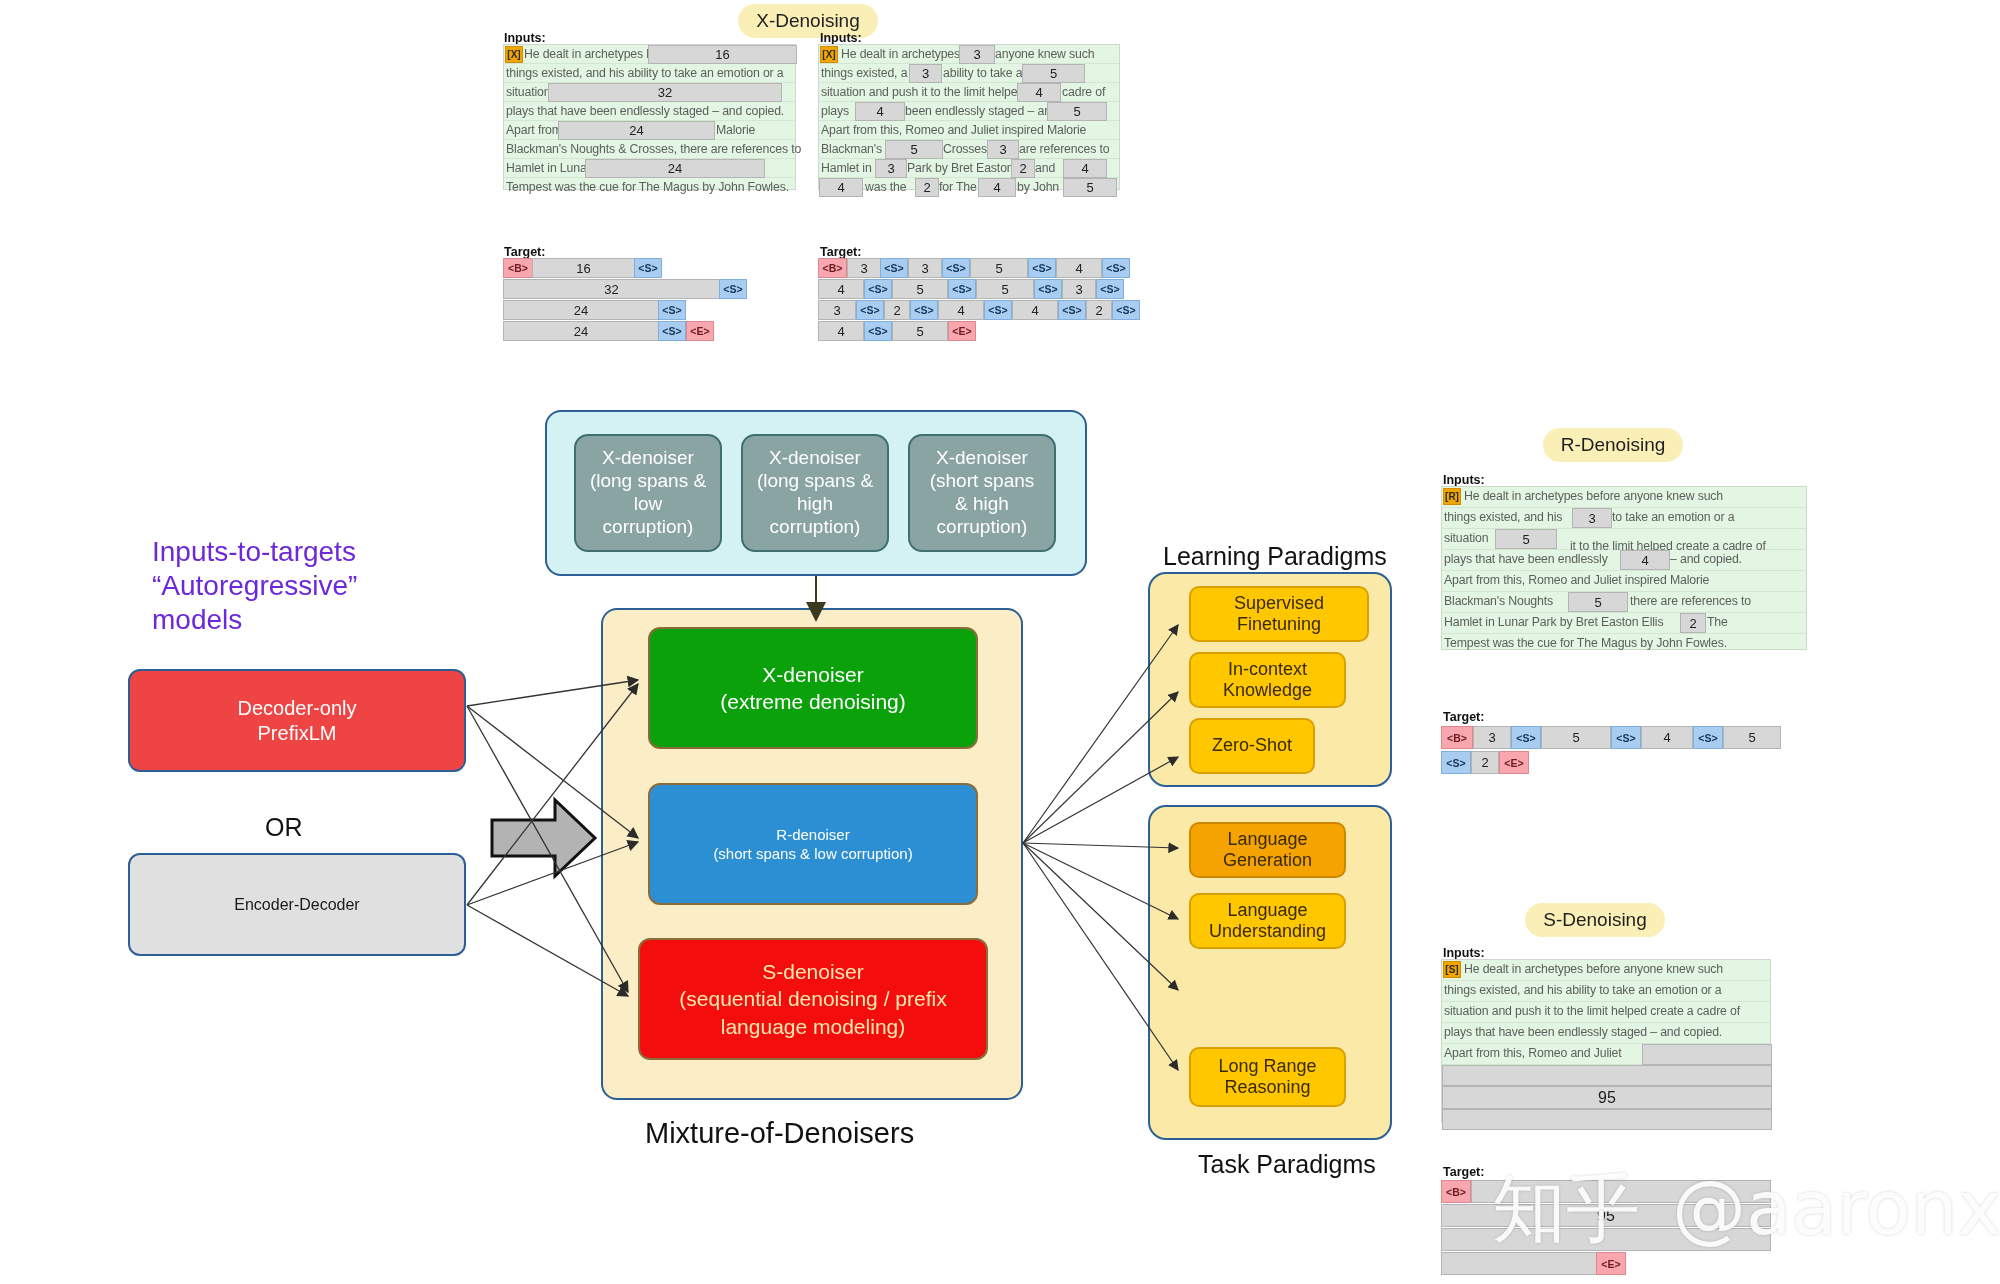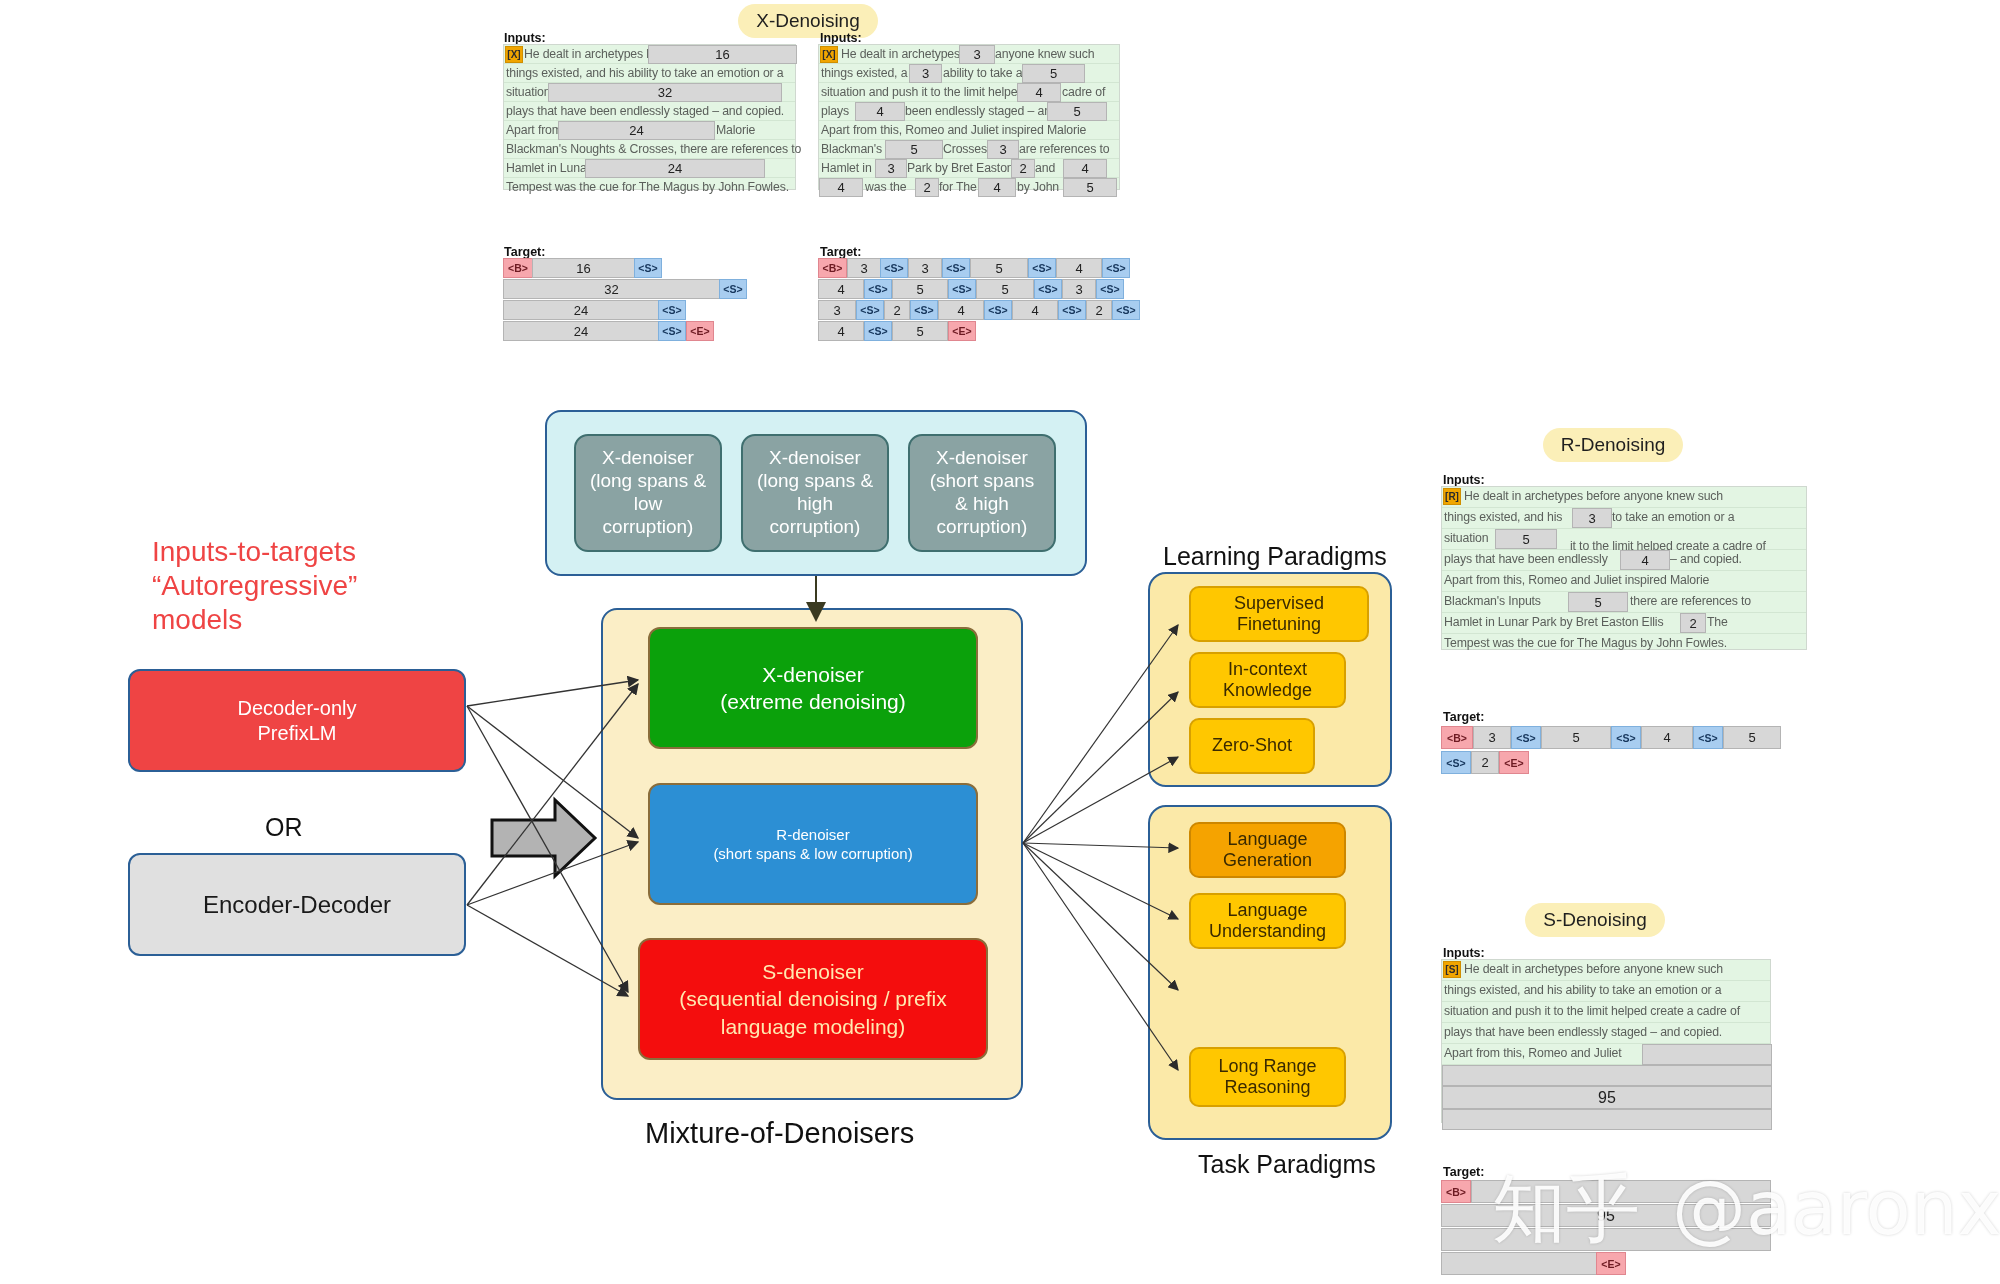--- a/index.html
+++ b/index.html
@@ -36,7 +36,7 @@
   .gbox{border:2px solid #2b5f96;border-radius:12px;display:flex;align-items:center;
         justify-content:center;text-align:center;}
   .whitetext{color:#ffffff;}
-  .heading{font-size:28px;color:#ef4444;line-height:1.22;}
+  .heading{font-size:28px;color:#6d28d9;line-height:1.22;}
 
   .teal{background:#8aa3a3;border:2px solid #3f6f6f;border-radius:14px;color:#fff;
         display:flex;align-items:center;justify-content:center;text-align:center;

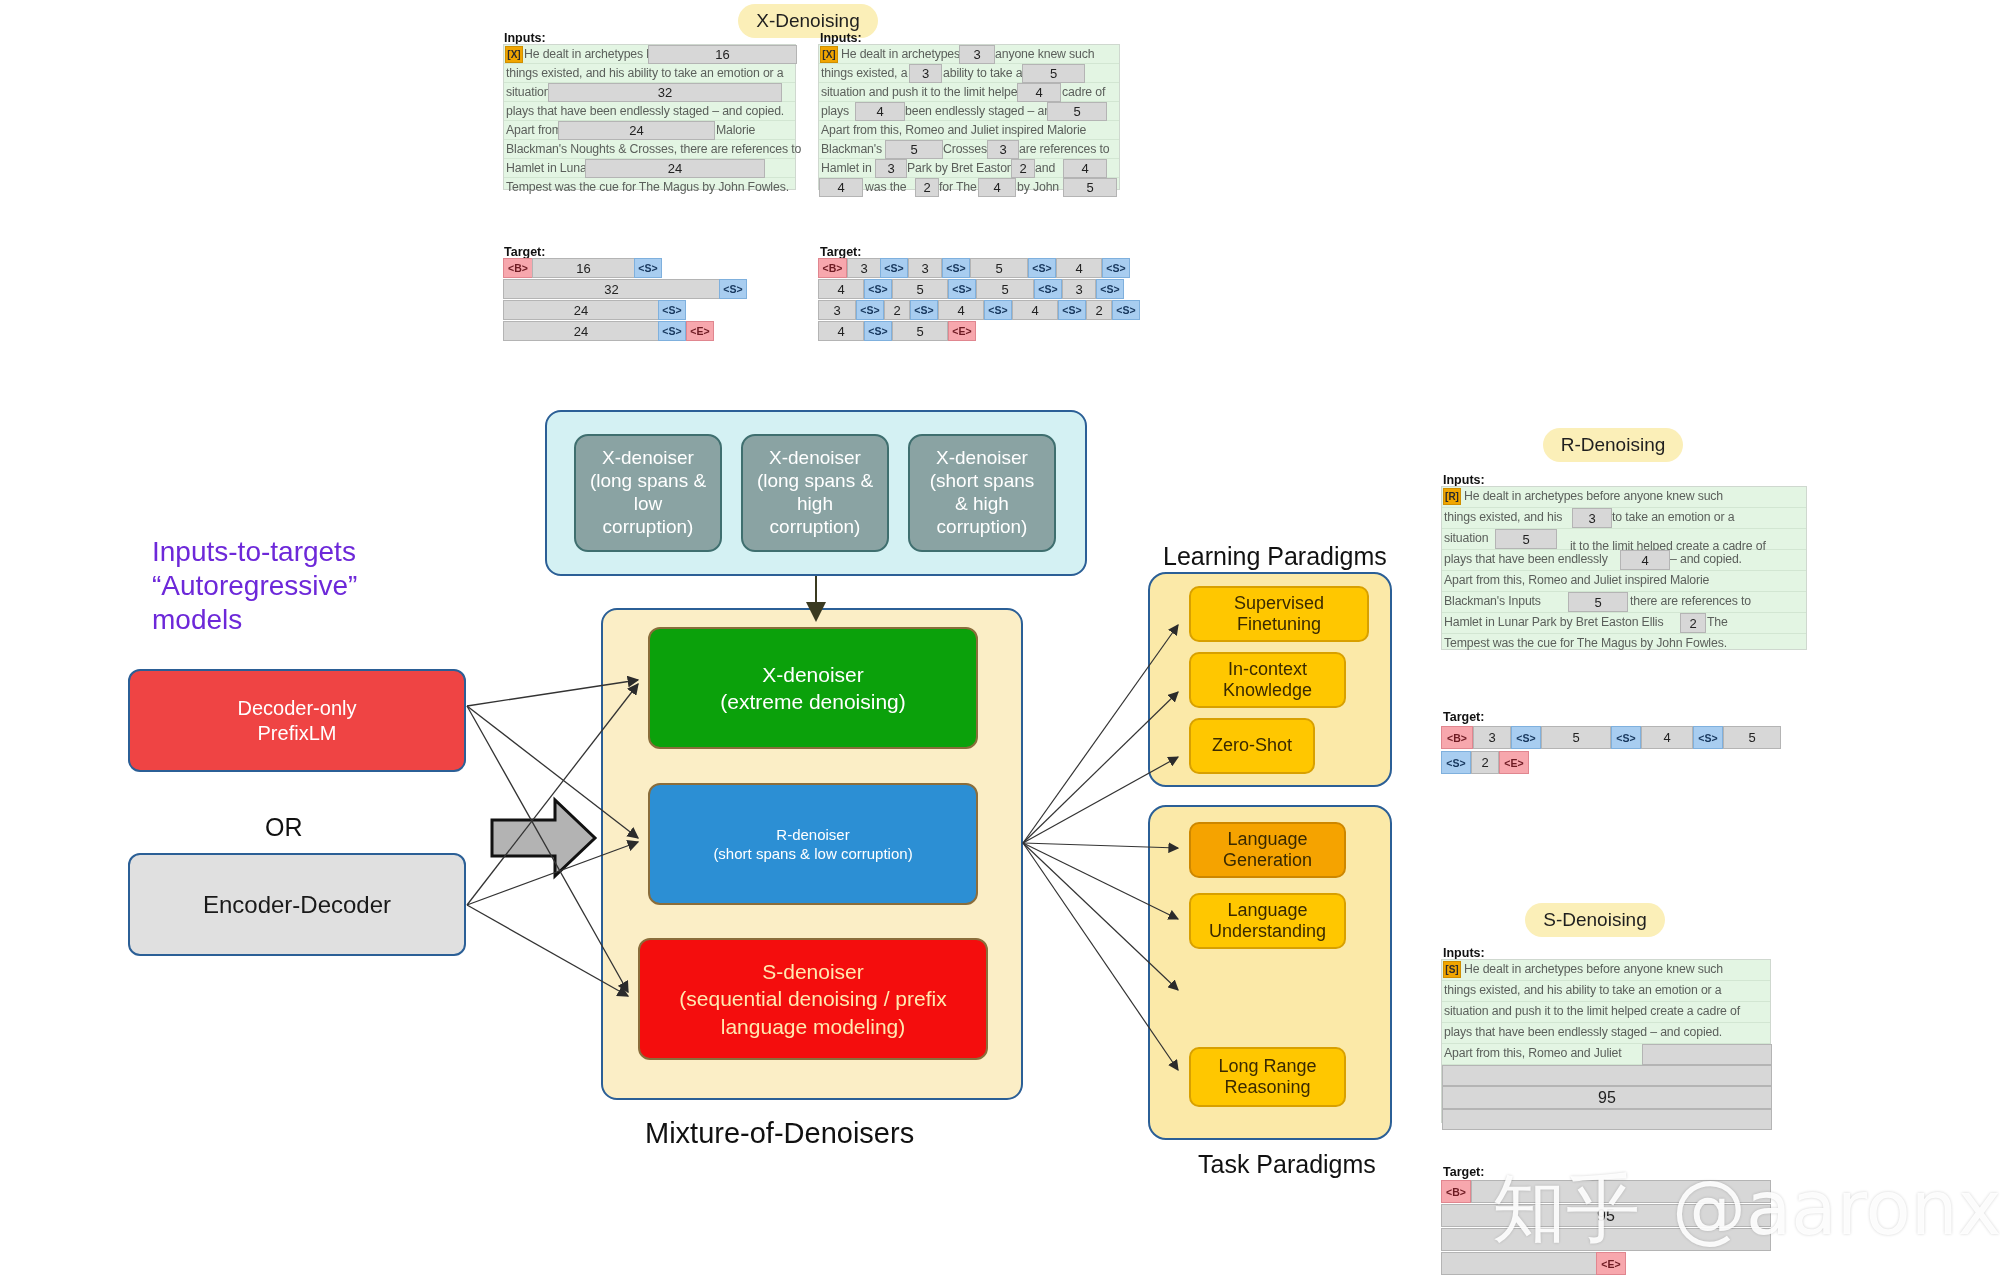--- a/index.html
+++ b/index.html
@@ -306,7 +306,7 @@
     <span class="txt" style="left:2px;">Apart from  this, Romeo and Juliet inspired Malorie</span>
   </div>
   <div class="line" style="height:20px;">
-    <span class="txt" style="left:2px;">Blackman's Inputs</span>
+    <span class="txt" style="left:2px;">Blackman's Noughts</span>
     <span class="mask" style="left:126px;width:58px;height:18px;">5</span>
     <span class="txt" style="left:188px;">there are references to</span>
   </div>

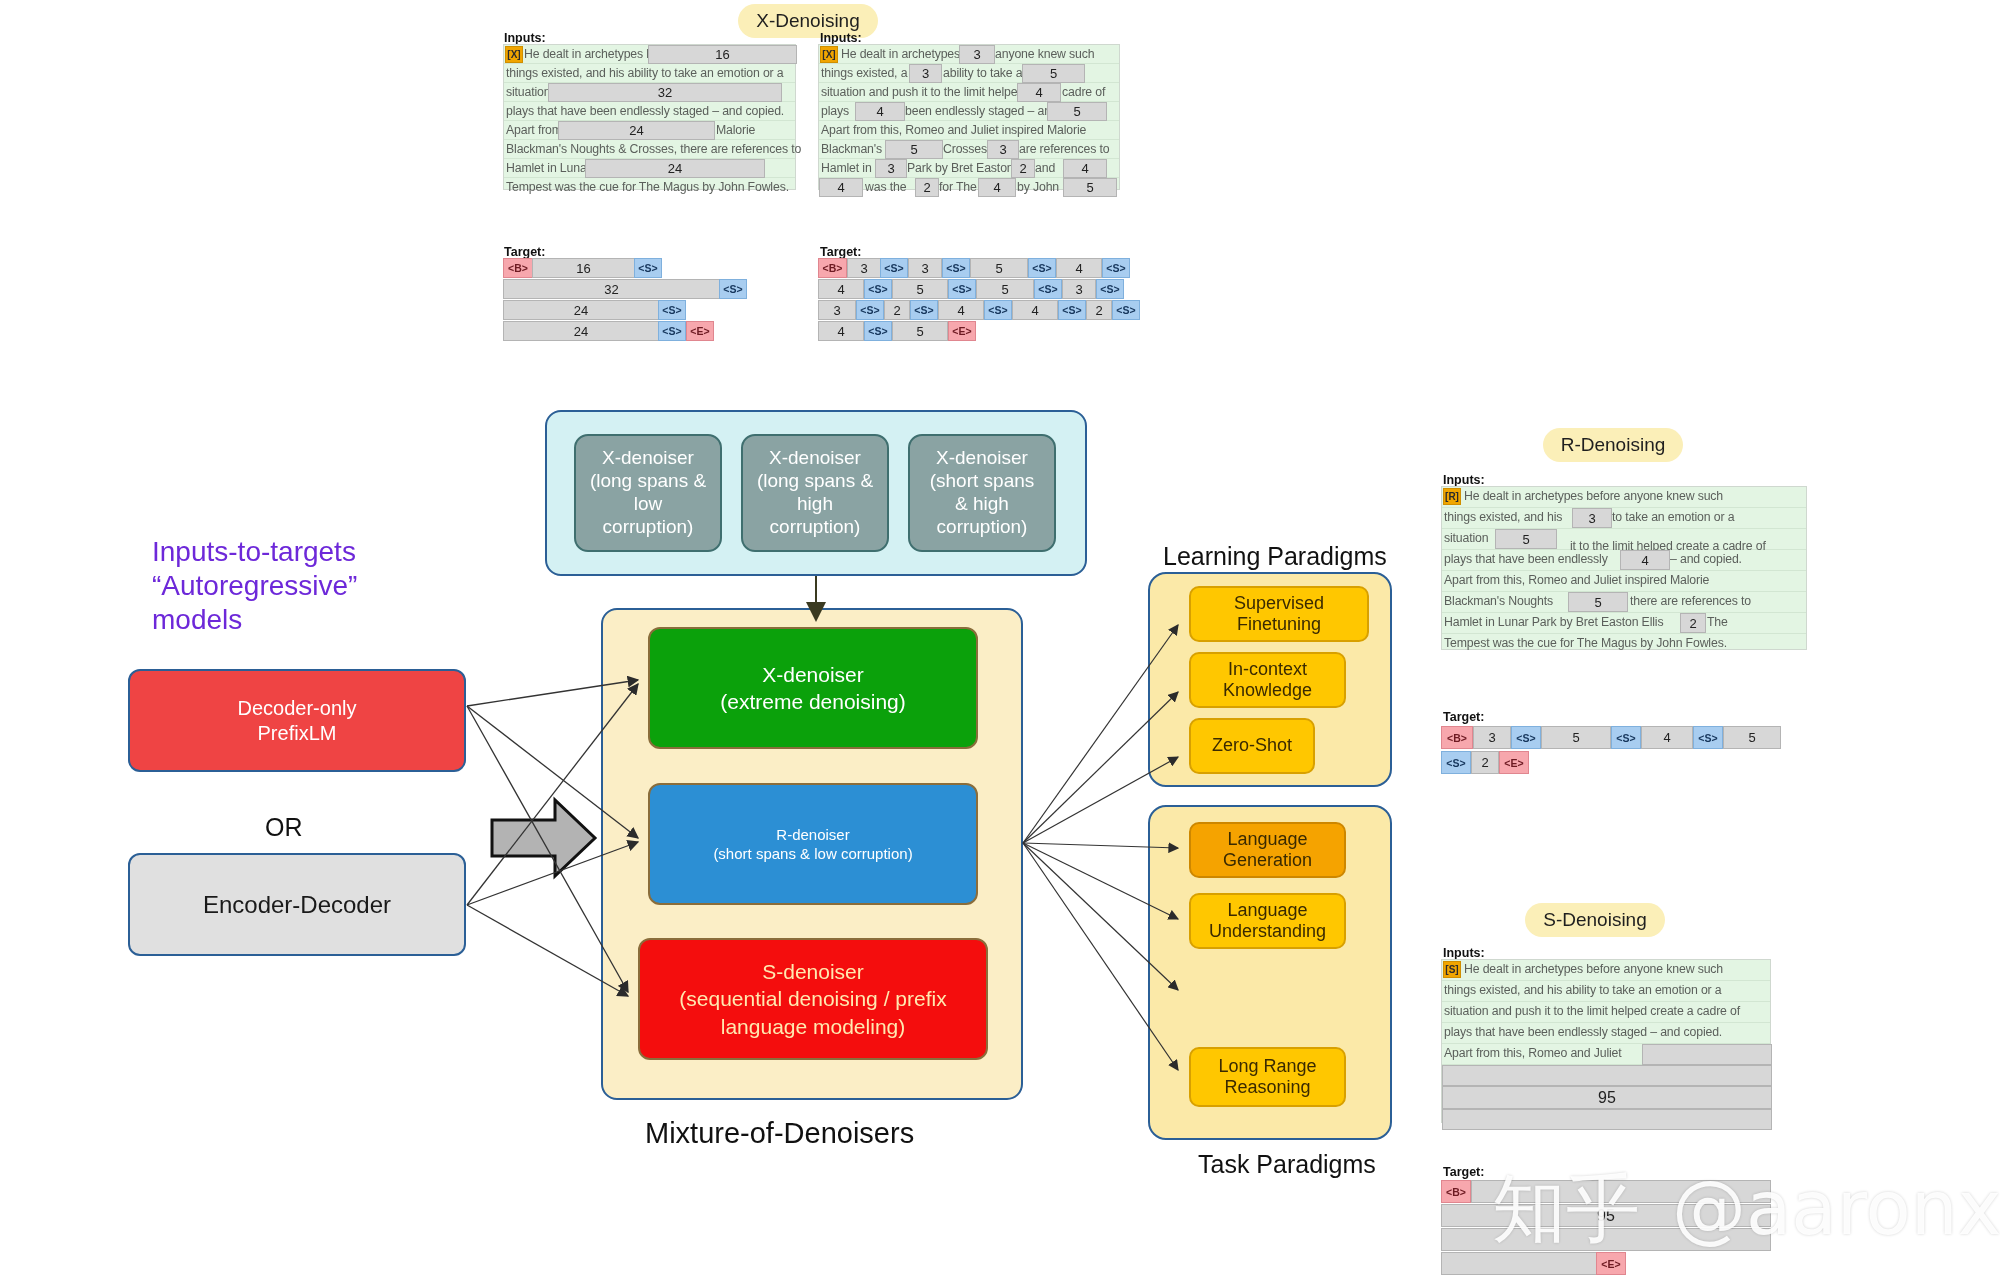--- a/index.html
+++ b/index.html
@@ -223,7 +223,7 @@
 </div>
 <div class="abs" style="left:265px;top:813px;font-size:25px;color:#111;">OR</div>
 <div class="abs gbox" style="left:128px;top:853px;width:338px;height:103px;background:#e0e0e0;">
-  <span style="font-size:24px;color:#1a1a1a;">Encoder-Decoder</span>
+  <span style="font-size:16px;color:#1a1a1a;">Encoder-Decoder</span>
 </div>
 
 <div class="abs rbox" style="left:545px;top:410px;width:542px;height:166px;background:#d4f1f3;">

